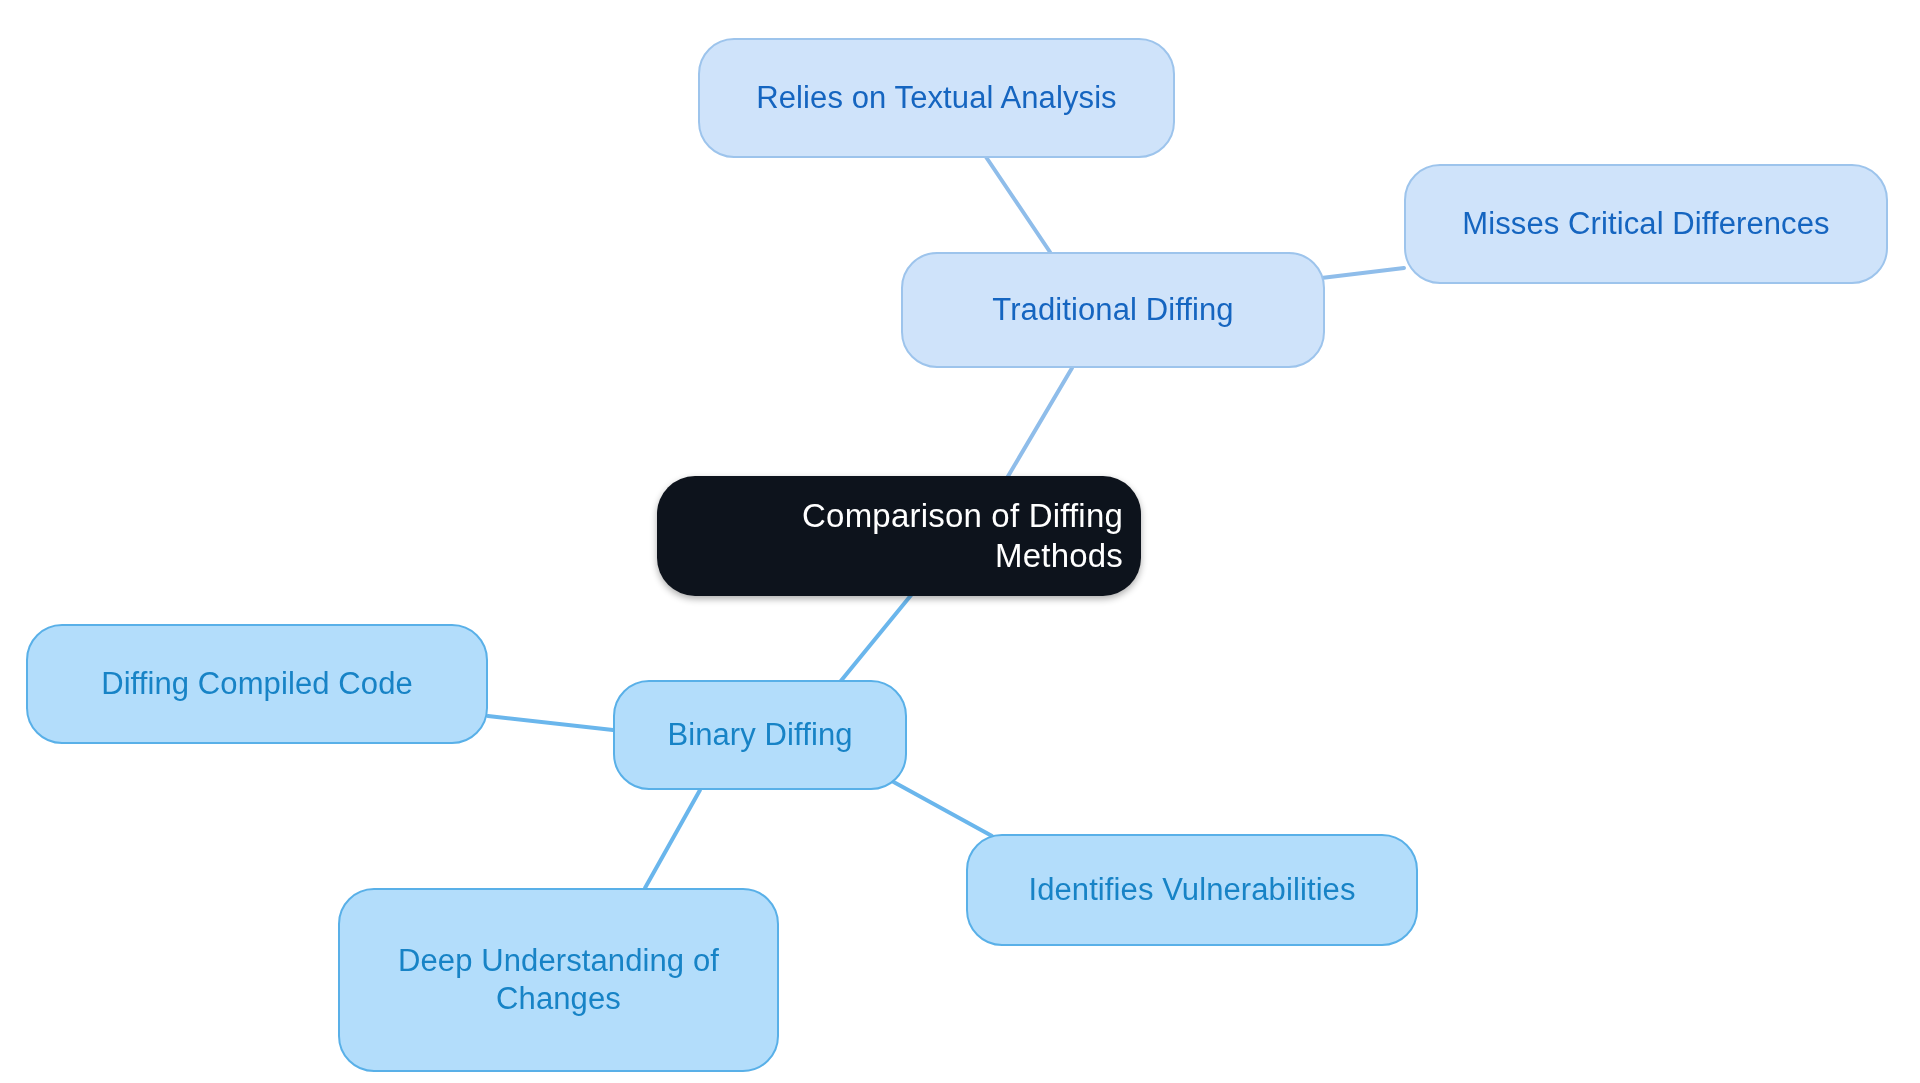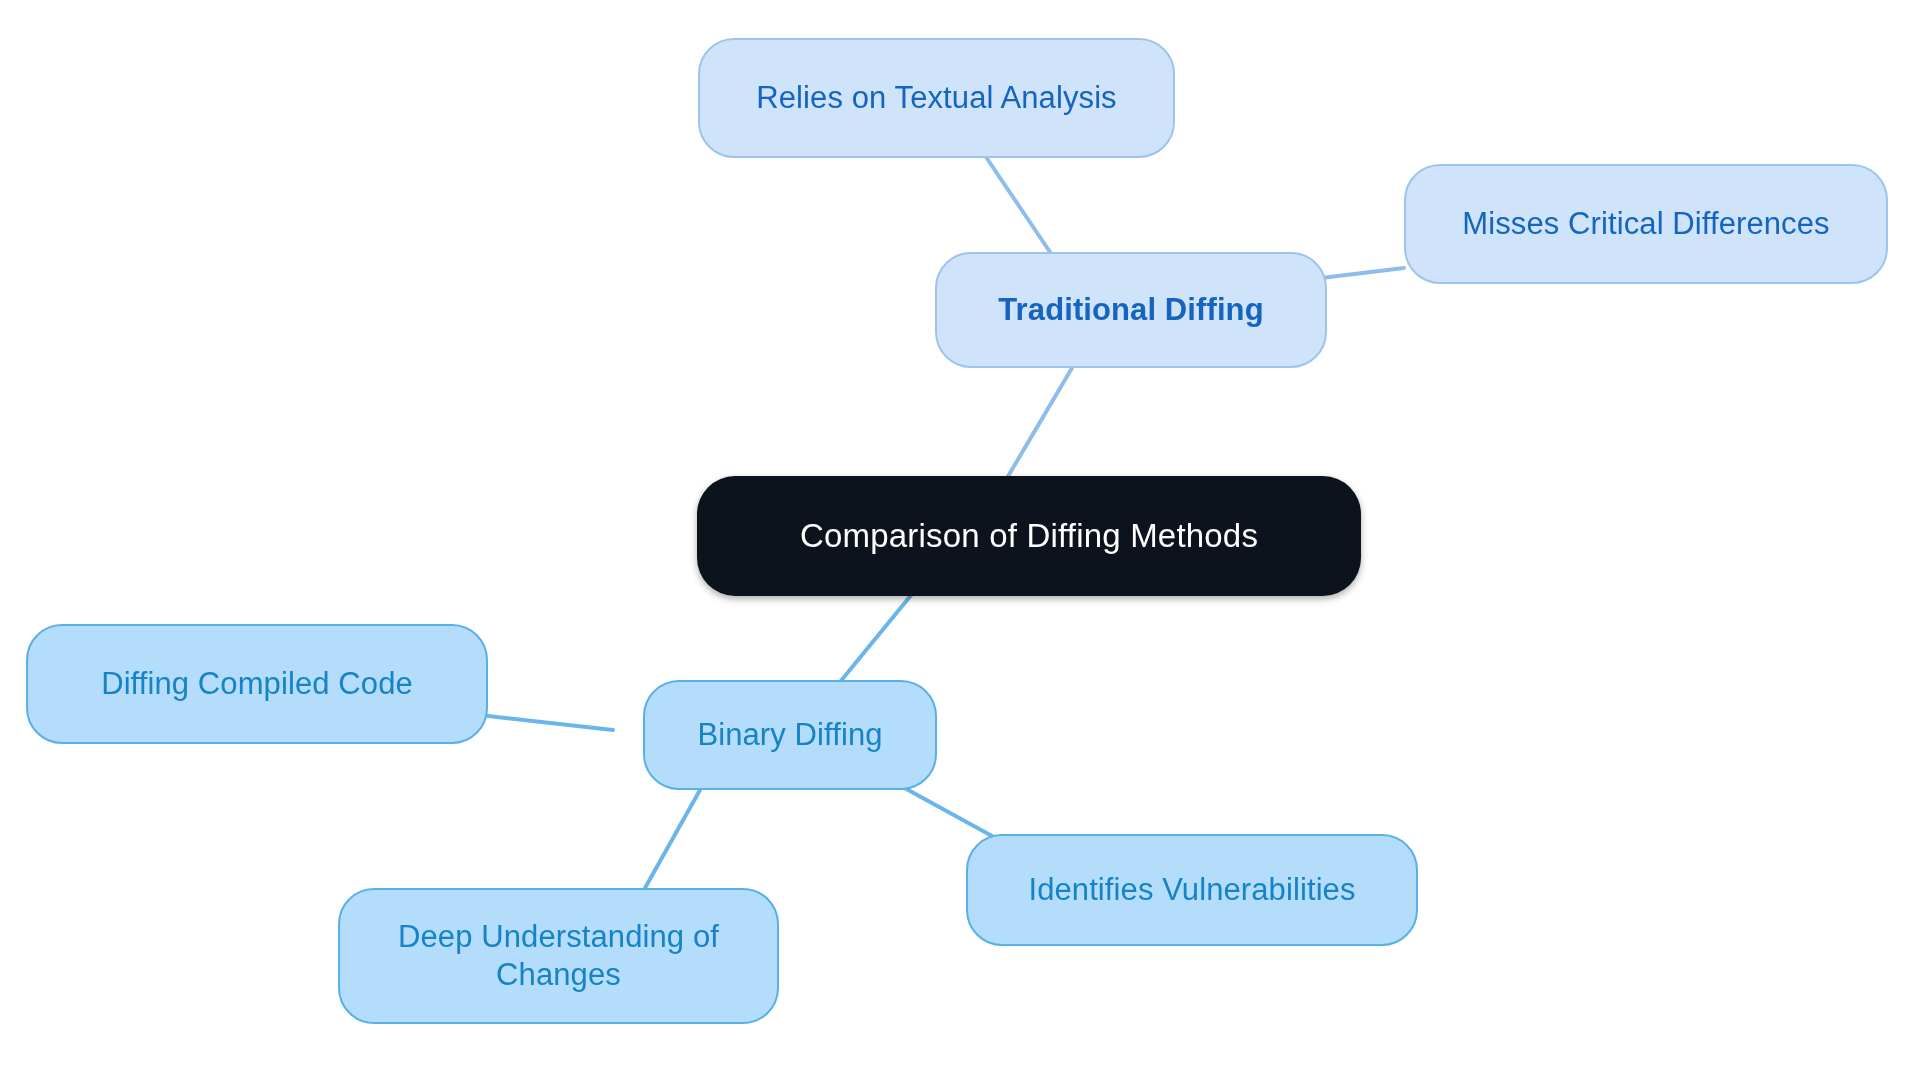--- a/index.html
+++ b/index.html
@@ -90,7 +90,7 @@
     </svg>
   <div id="node-layer">
       <div class="node node-root" style="left: 697px; top: 476px; width: 664px; height: 120px;">Comparison of Diffing Methods</div>
-      <div class="node node-branch-a" style="left: 935px; top: 252px; width: 392px; height: 116px; font-weight: bold;">Traditional Diffing</div>
+      <div class="node node-branch-a" style="left: 901px; top: 252px; width: 424px; height: 116px;">Traditional Diffing</div>
       <div class="node node-leaf-a" style="left: 698px; top: 38px; width: 477px; height: 120px;">Relies on Textual Analysis</div>
       <div class="node node-leaf-a" style="left: 1404px; top: 164px; width: 484px; height: 120px;">Misses Critical Differences</div>
       <div class="node node-branch-b" style="left: 613px; top: 680px; width: 294px; height: 110px; margin-left: 30px;">Binary Diffing</div>

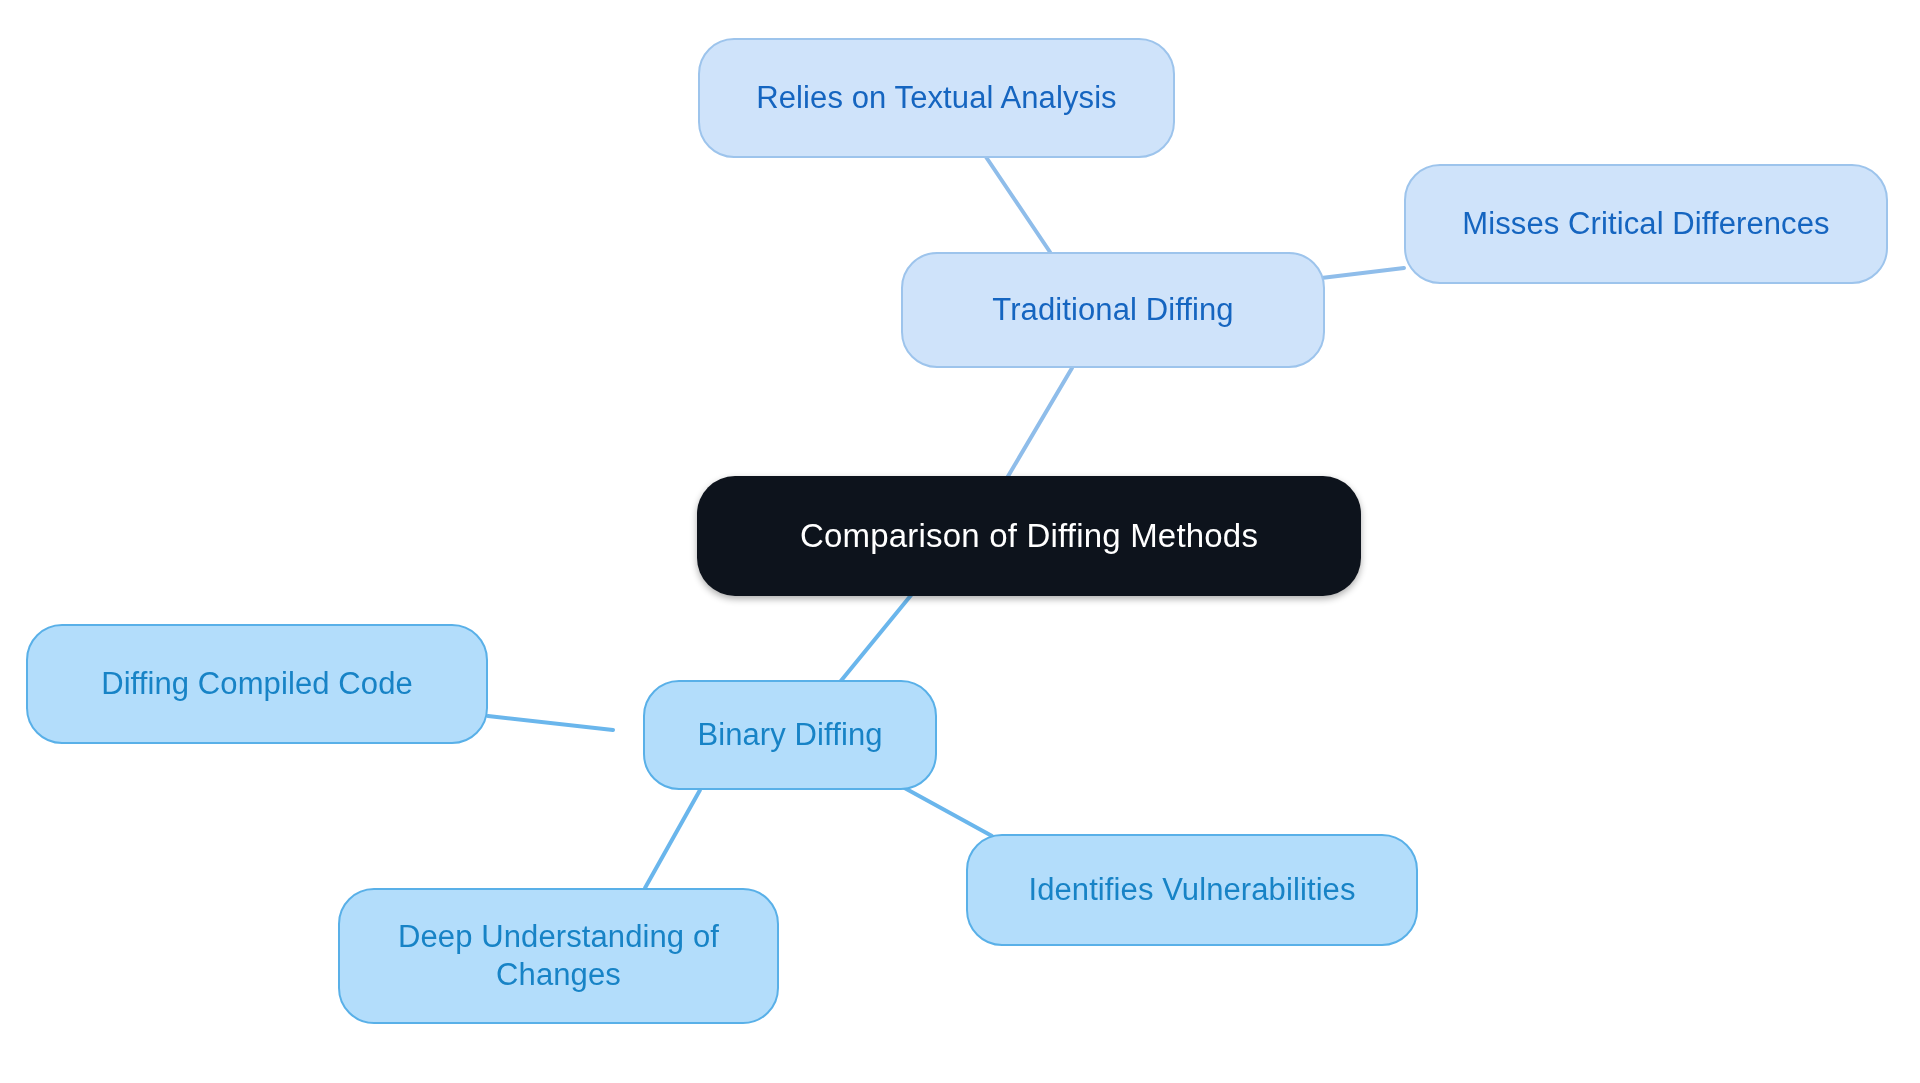--- a/index.html
+++ b/index.html
@@ -89,7 +89,7 @@
       <line x1="890" y1="780" x2="992" y2="836" stroke="#6ab6ec" stroke-width="4" stroke-linecap="round"></line>
     </svg>
   <div id="node-layer">
-      <div class="node node-root" style="left: 697px; top: 476px; width: 664px; height: 120px;">Comparison of Diffing Methods</div>
+      <div class="node node-root" style="left: 657px; top: 476px; width: 484px; height: 120px; text-align: right;">Comparison of Diffing Methods</div>
       <div class="node node-branch-a" style="left: 901px; top: 252px; width: 424px; height: 116px;">Traditional Diffing</div>
       <div class="node node-leaf-a" style="left: 698px; top: 38px; width: 477px; height: 120px;">Relies on Textual Analysis</div>
       <div class="node node-leaf-a" style="left: 1404px; top: 164px; width: 484px; height: 120px;">Misses Critical Differences</div>

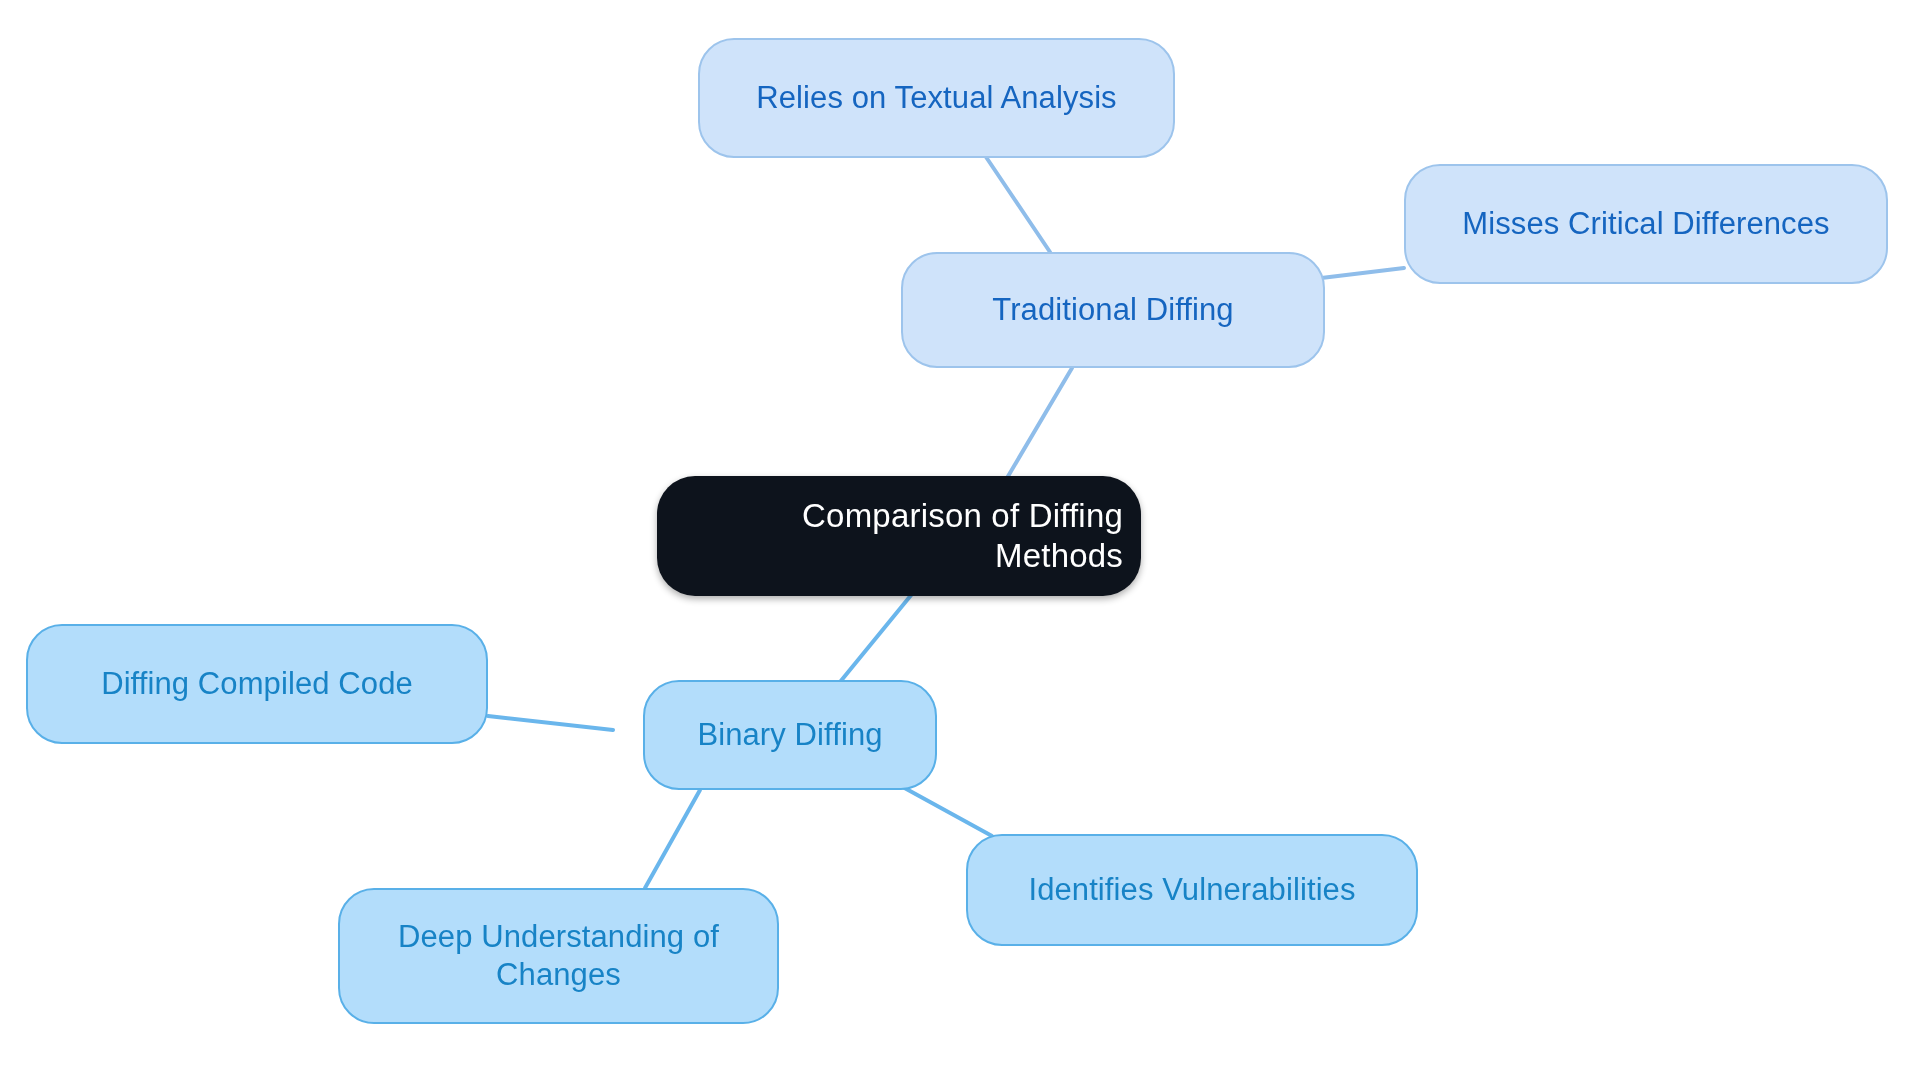--- a/index.html
+++ b/index.html
@@ -93,7 +93,7 @@
       <div class="node node-branch-a" style="left: 901px; top: 252px; width: 424px; height: 116px;">Traditional Diffing</div>
       <div class="node node-leaf-a" style="left: 698px; top: 38px; width: 477px; height: 120px;">Relies on Textual Analysis</div>
       <div class="node node-leaf-a" style="left: 1404px; top: 164px; width: 484px; height: 120px;">Misses Critical Differences</div>
-      <div class="node node-branch-b" style="left: 613px; top: 680px; width: 294px; height: 110px; margin-left: 30px;">Binary Diffing</div>
+      <div class="node node-branch-b" style="left: 613px; top: 680px; width: 294px; height: 110px;">Binary Diffing</div>
       <div class="node node-leaf-b" style="left: 26px; top: 624px; width: 462px; height: 120px;">Diffing Compiled Code</div>
       <div class="node node-leaf-b" style="left: 338px; top: 888px; width: 441px; height: 136px;">Deep Understanding of
 Changes</div>

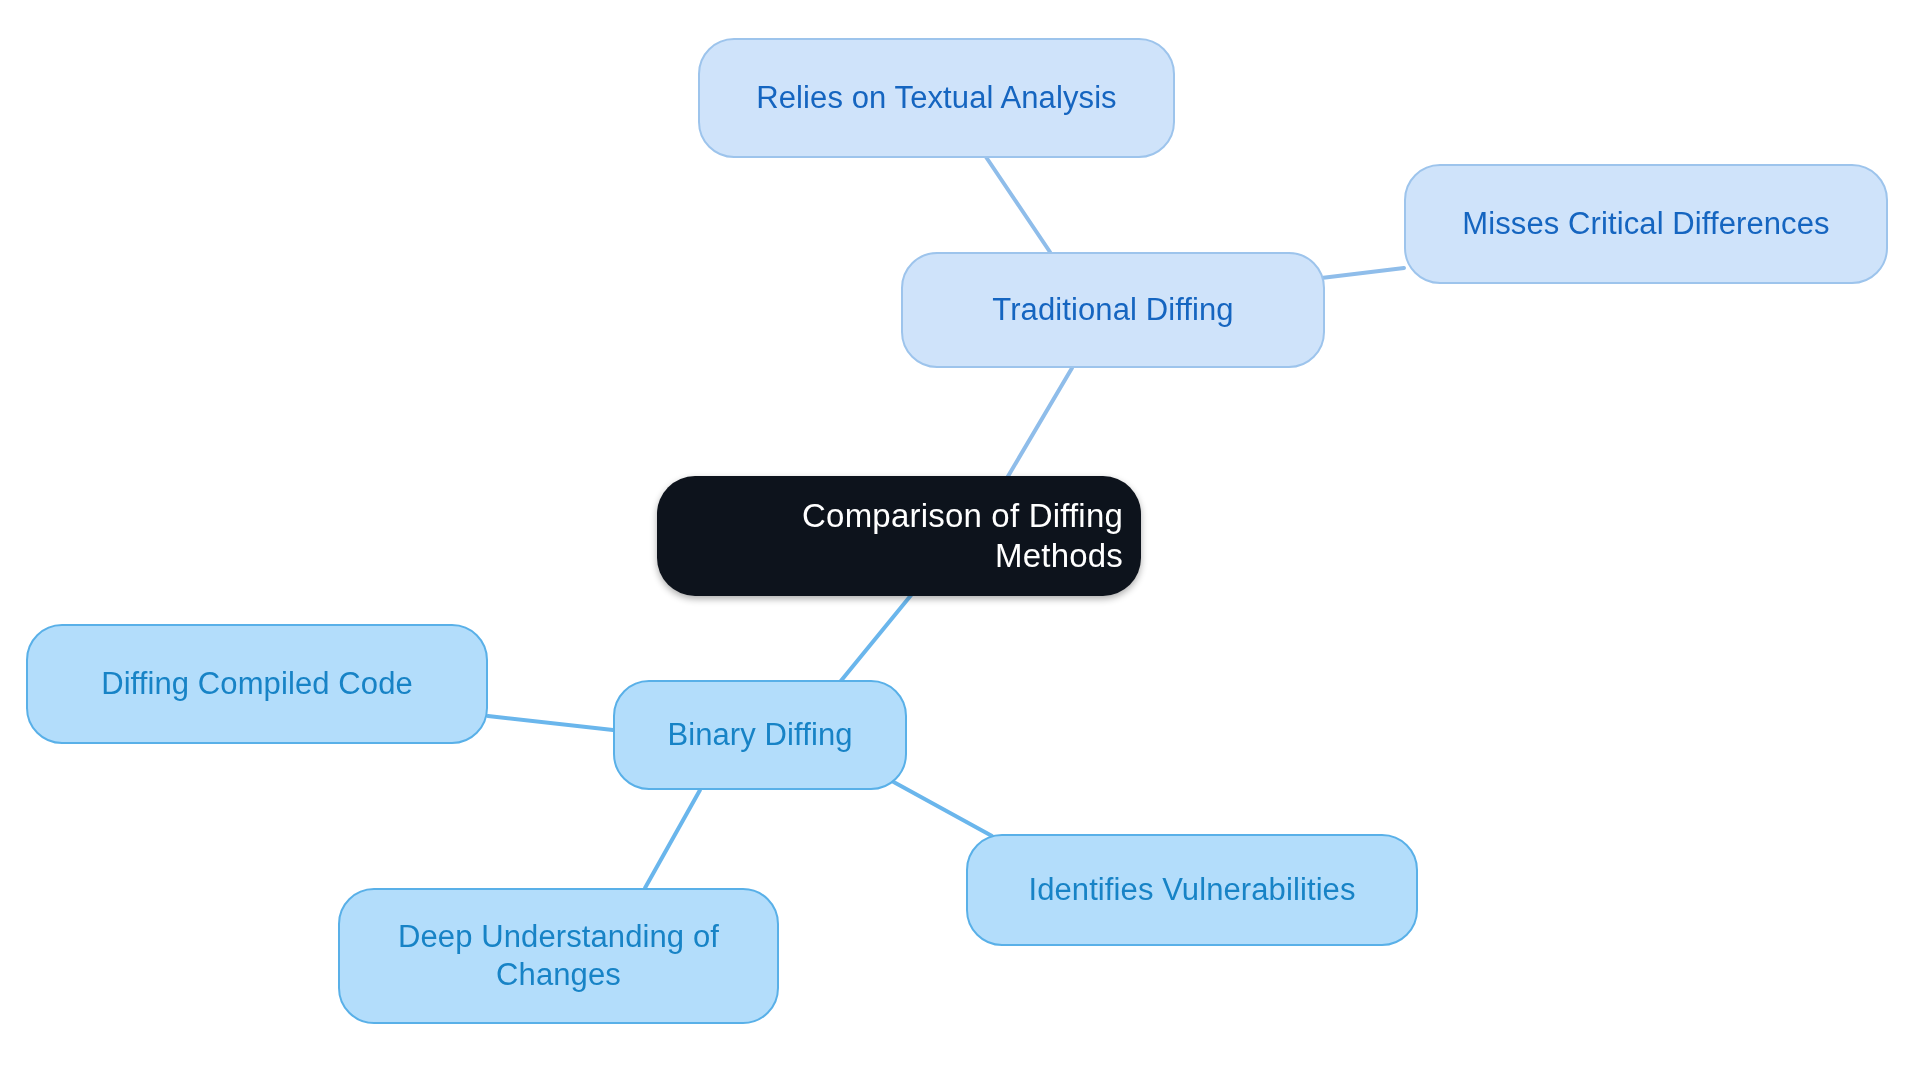--- a/index.html
+++ b/index.html
@@ -95,7 +95,7 @@
       <div class="node node-leaf-a" style="left: 1404px; top: 164px; width: 484px; height: 120px;">Misses Critical Differences</div>
       <div class="node node-branch-b" style="left: 613px; top: 680px; width: 294px; height: 110px;">Binary Diffing</div>
       <div class="node node-leaf-b" style="left: 26px; top: 624px; width: 462px; height: 120px;">Diffing Compiled Code</div>
-      <div class="node node-leaf-b" style="left: 338px; top: 888px; width: 441px; height: 136px;">Deep Understanding of
+      <div class="node node-leaf-b" style="left: 338px; top: 888px; width: 441px; height: 184px;">Deep Understanding of
 Changes</div>
       <div class="node node-leaf-b" style="left: 966px; top: 834px; width: 452px; height: 112px;">Identifies Vulnerabilities</div>
     </div>

